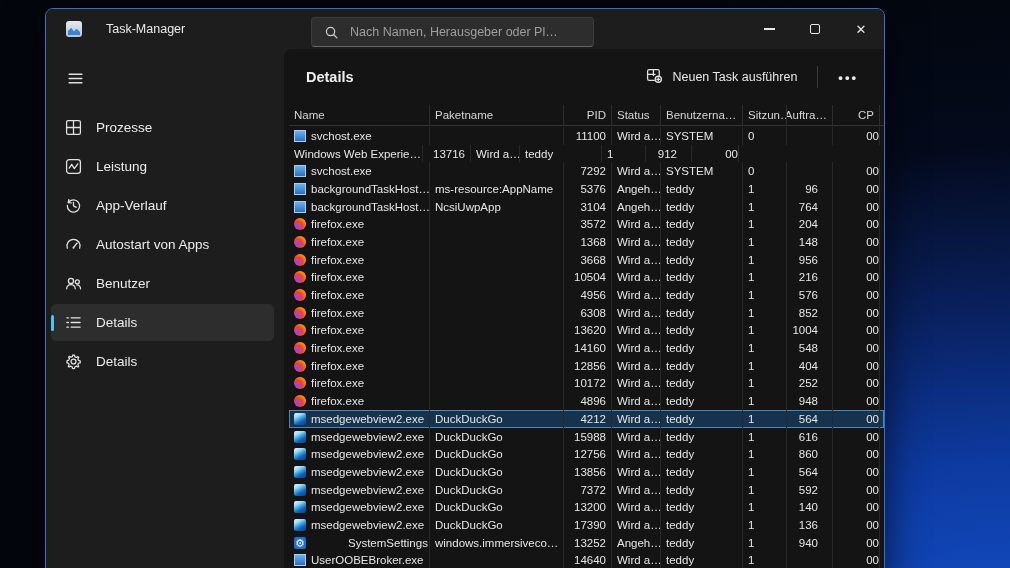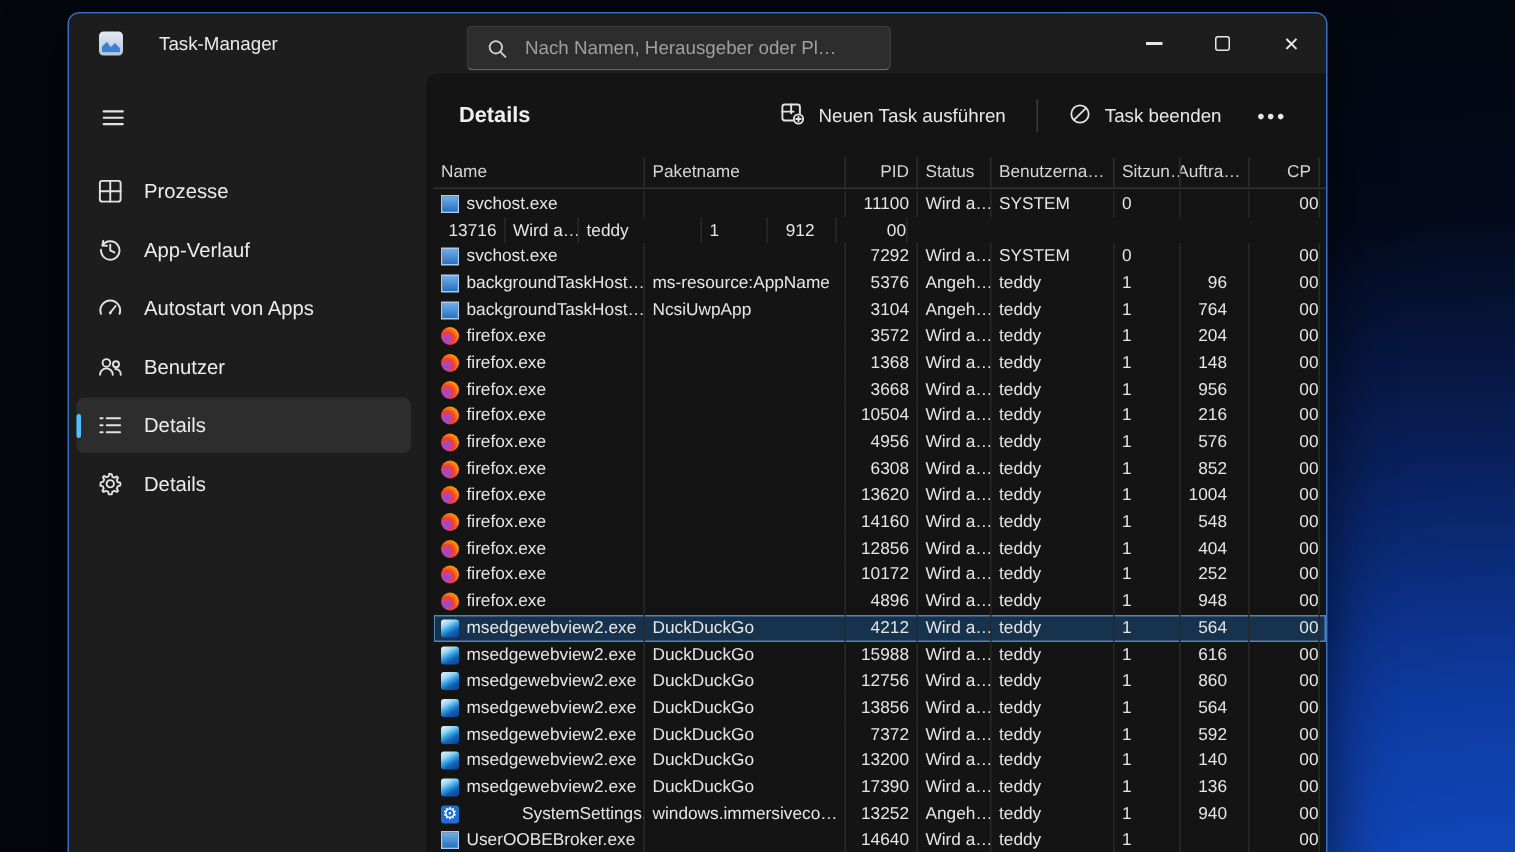--- a/index.html
+++ b/index.html
@@ -211,15 +211,6 @@
             <span>Neuen Task ausführen</span>
           </button>
           <div class="tb-divider"></div>
-          <button class="tb-btn">
-            <span>
-              <svg width="16" height="16" viewBox="0 0 16 16">
-                  <circle cx="8" cy="8" r="5.8"></circle>
-                  <line x1="4" y1="11.9" x2="12" y2="4.1"></line>
-                </svg>
-            </span>
-            <span>Task beenden</span>
-          </button>
           <button class="tb-btn more-btn">
               <span>•••</span>
             </button>

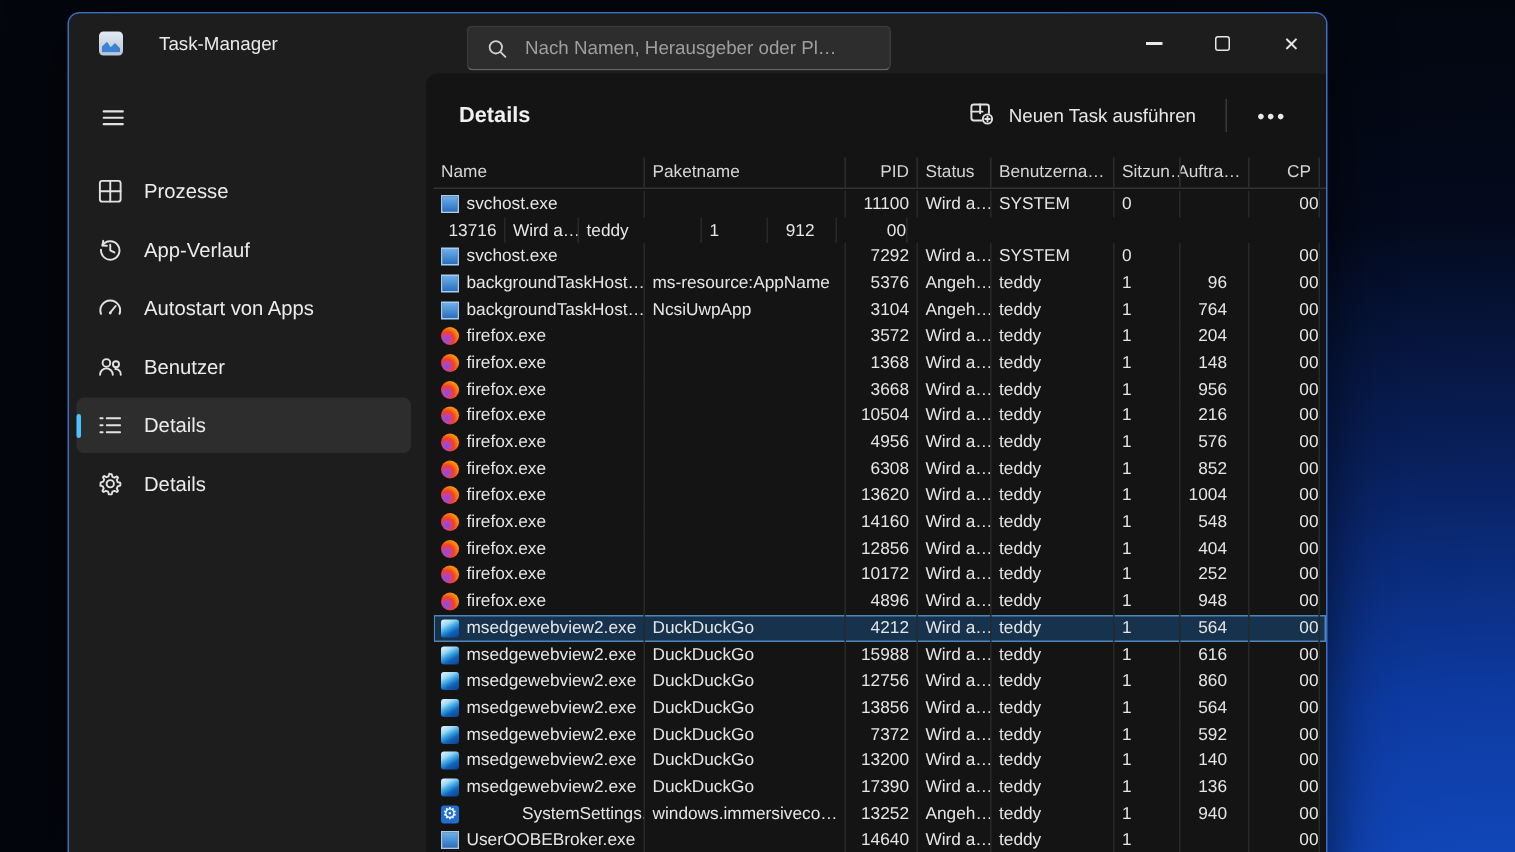--- a/index.html
+++ b/index.html
@@ -256,6 +256,9 @@
               </div>
             </div>
             <div class="tr">
+              <div class="td c-pkg" style="width: 134px;">
+                <span>Windows Web Experie…</span>
+              </div>
               <div class="td c-pid a-right" style="width: 48px;">
                 <span>13716</span>
               </div>

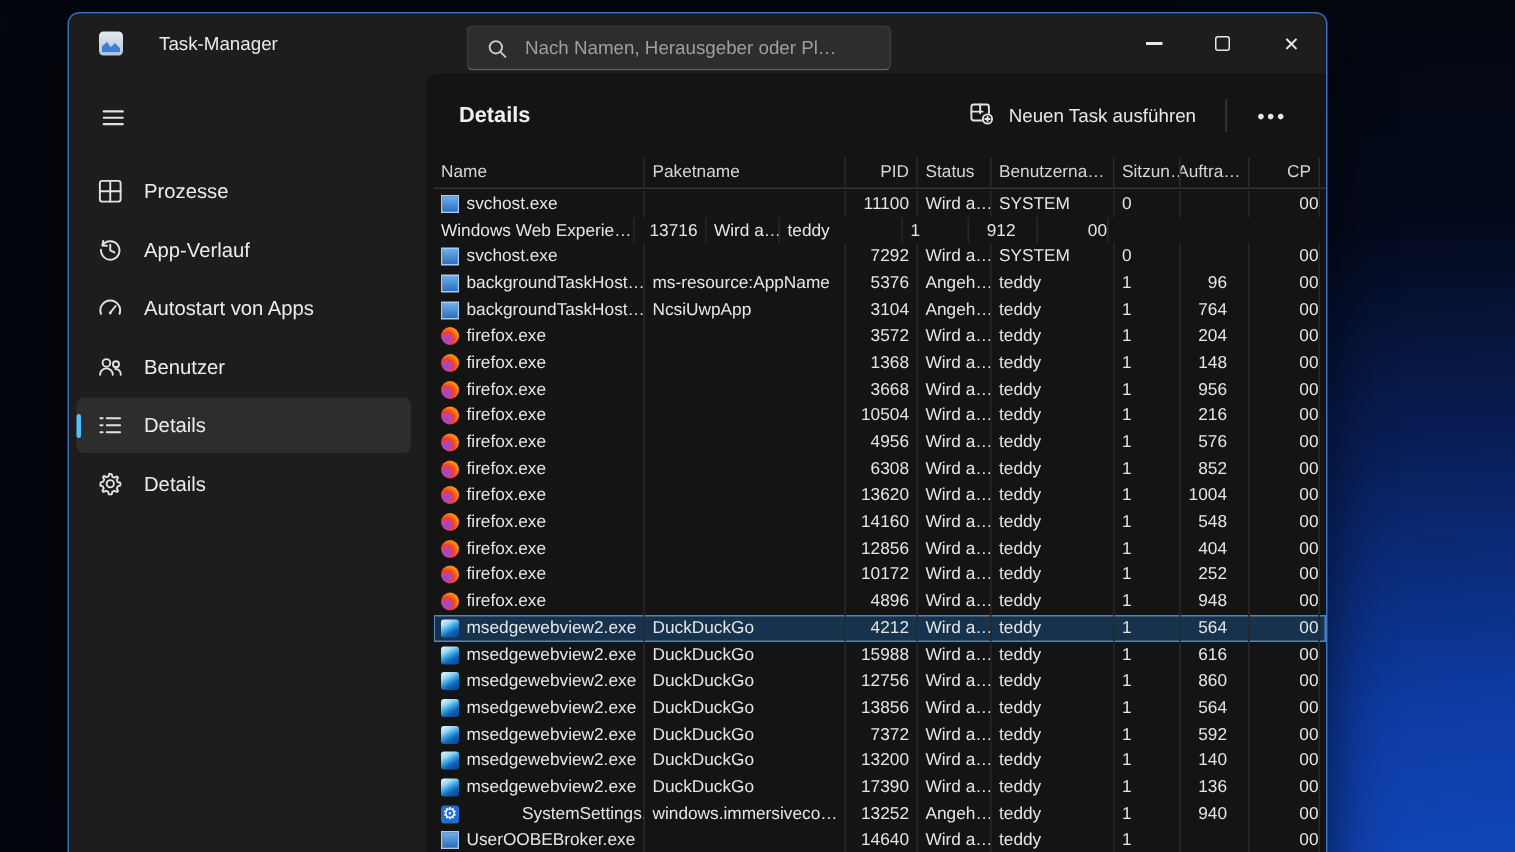--- a/index.html
+++ b/index.html
@@ -138,6 +138,15 @@
           <div class="side-item">
             <span class="side-icon">
               <svg width="17" height="17" viewBox="0 0 16 16">
+                <rect x="1.5" y="1.5" width="13" height="13" rx="2.5"></rect>
+                <polyline points="4,9.5 6.3,6 8.8,10 12,5.5"></polyline>
+              </svg>
+            </span>
+            <span class="side-label">Leistung</span>
+          </div>
+          <div class="side-item">
+            <span class="side-icon">
+              <svg width="17" height="17" viewBox="0 0 16 16">
                 <path d="M3.1 5.3 A5.8 5.8 0 1 1 2.2 8"></path>
                 <polyline points="3.6,2.4 3.1,5.3 5.9,5.5"></polyline>
                 <polyline points="8,4.8 8,8.4 10.6,9.7"></polyline>

